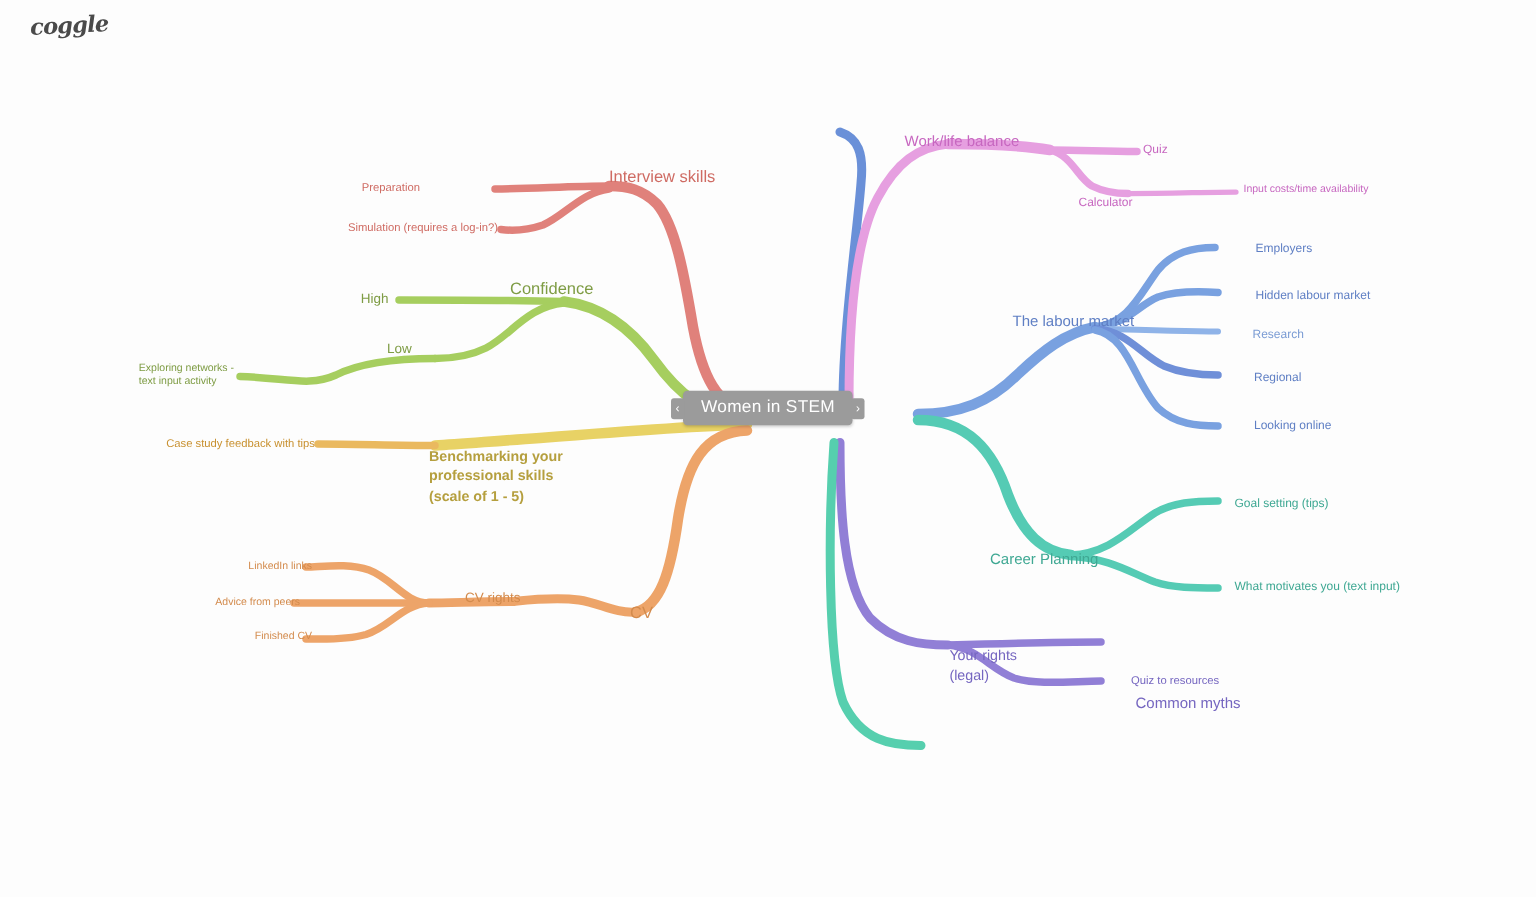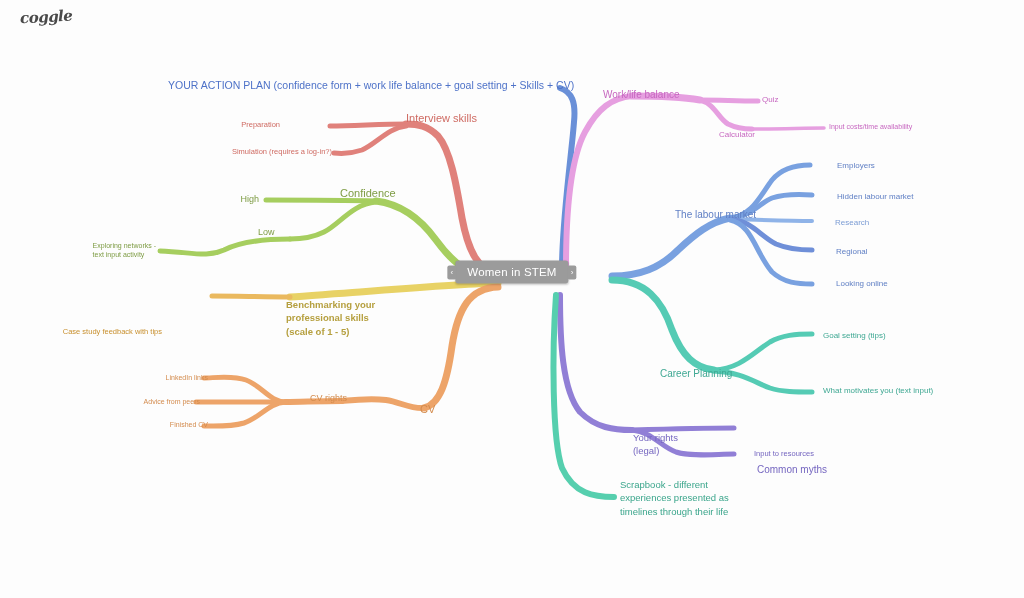--- a/index.html
+++ b/index.html
@@ -138,7 +138,6 @@
     <span class="collapse-handle right">›</span>
   </div>
 
-  <div class="node left-align" style="left:168px; top:79px; font-size:10.5px; color:#4e72c8;">YOUR ACTION PLAN (confidence form + work life balance + goal setting + Skills + CV)</div>
 
   <div class="node left-align" style="left:406px; top:112px; font-size:11px; color:#cf6b63;">Interview skills</div>
 

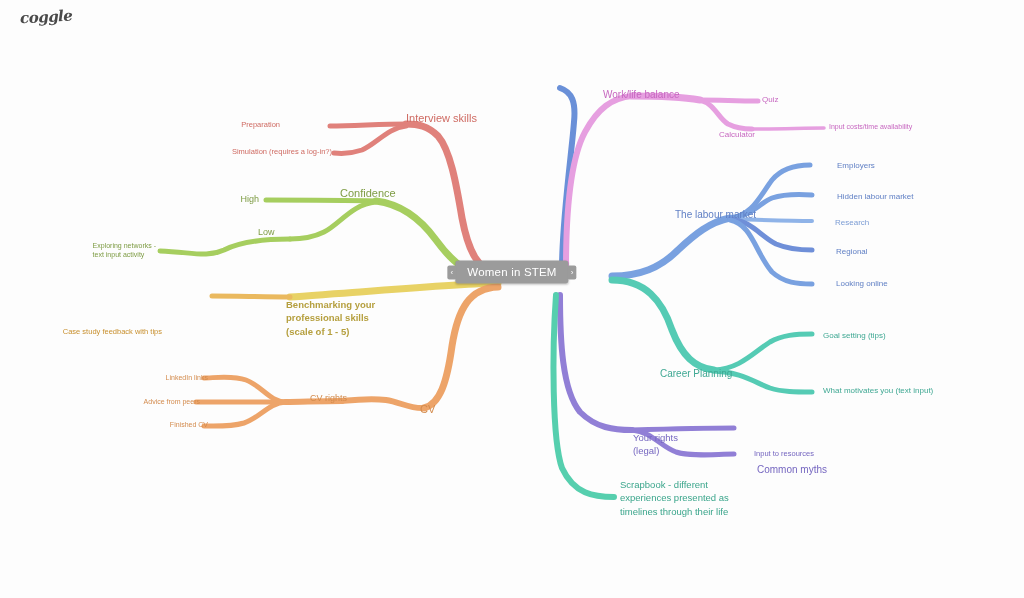--- a/index.html
+++ b/index.html
@@ -158,7 +158,7 @@
 professional skills
 (scale of 1 - 5)</div>
 
-  <div class="node right-align" style="right:862px; top:291px; font-size:7.5px; color:#c8902f;margin-top:36px;">Case study feedback with tips</div>
+  <div class="node right-align" style="right:814px; top:291px; font-size:7.5px; color:#c8902f;">Case study feedback with tips</div>
 
   <div class="node left-align" style="left:420px; top:403px; font-size:11px; color:#d38b4d;">CV</div>
 

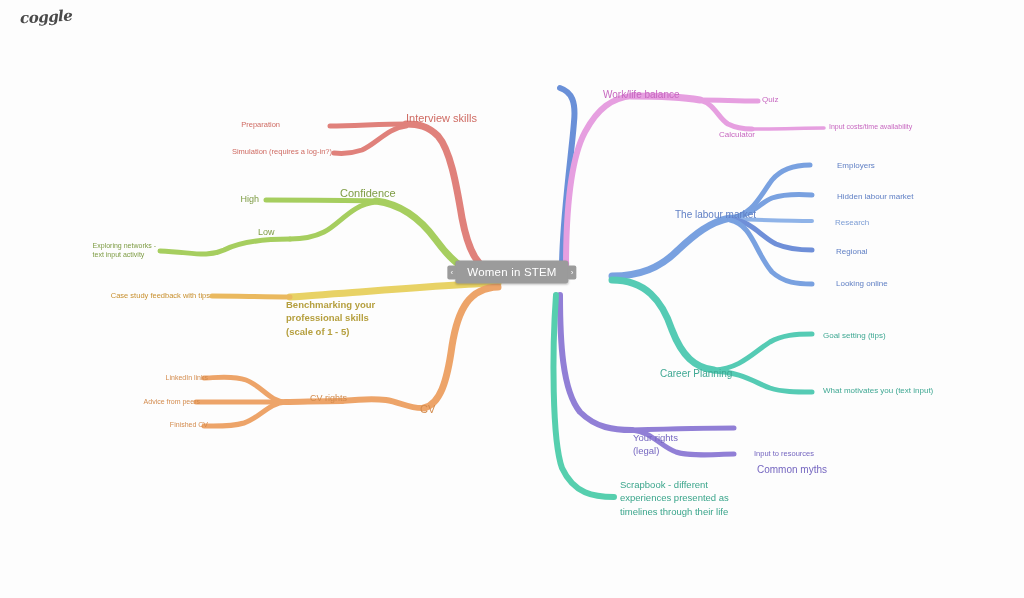--- a/index.html
+++ b/index.html
@@ -201,7 +201,7 @@
 
   <div class="node left-align" style="left:757px; top:424px; font-size:10px; color:#7566c0;margin-top:40px;">Common myths</div>
 
-  <div class="node left-align" style="left:754px; top:449px; font-size:7.5px; color:#7566c0;">Input to resources</div>
+  <div class="node left-align" style="left:754px; top:449px; font-size:7.5px; color:#7566c0;">Quiz to resources</div>
 
   <div class="node left-align" style="left:620px; top:478px; font-size:9.5px; color:#3aa58b; line-height:1.4;">Scrapbook - different
 experiences presented as

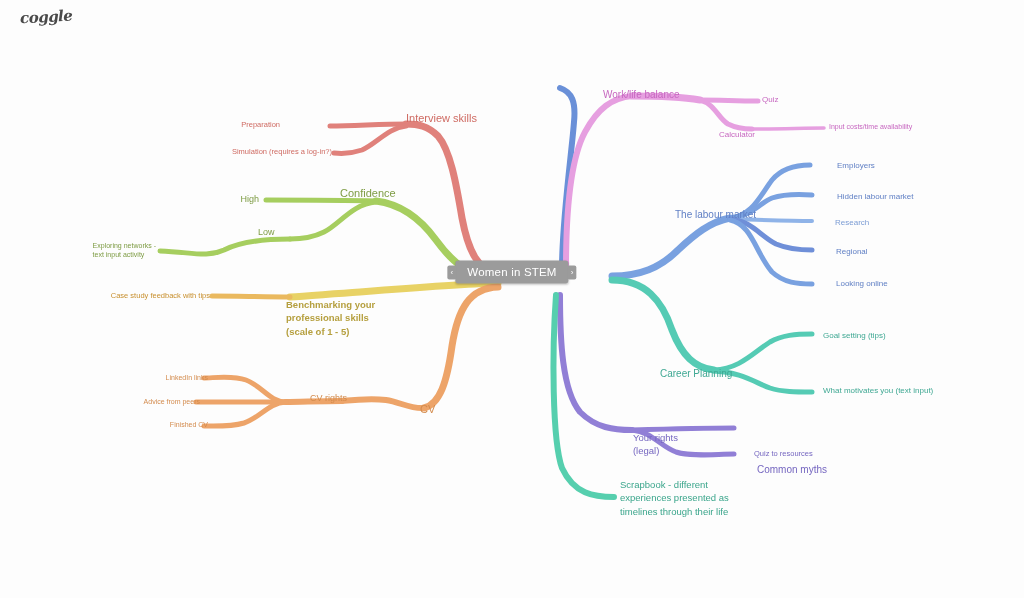--- a/index.html
+++ b/index.html
@@ -203,9 +203,6 @@
 
   <div class="node left-align" style="left:754px; top:449px; font-size:7.5px; color:#7566c0;">Quiz to resources</div>
 
-  <div class="node left-align" style="left:620px; top:478px; font-size:9.5px; color:#3aa58b; line-height:1.4;">Scrapbook - different
-experiences presented as
-timelines through their life</div>
 
 </div>
 

